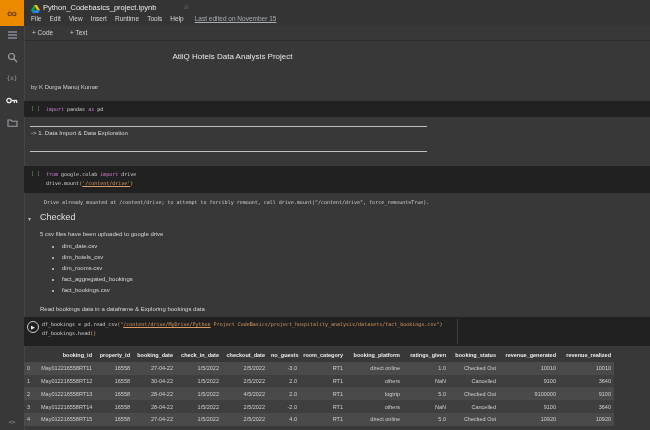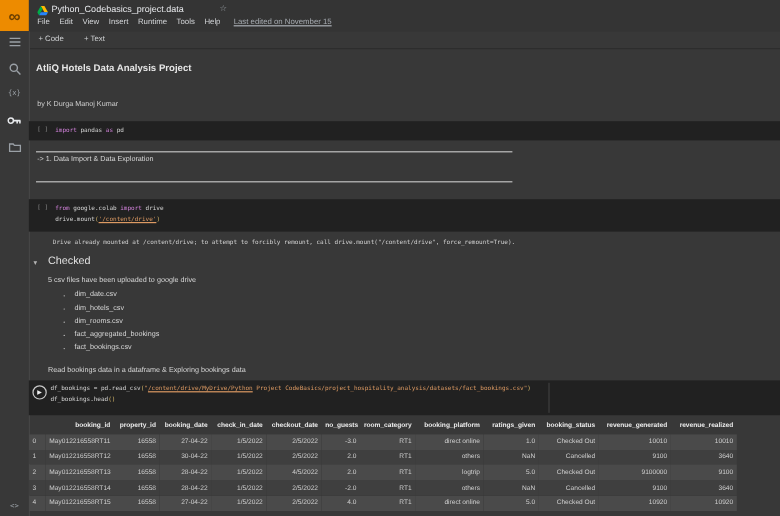--- a/index.html
+++ b/index.html
@@ -92,7 +92,7 @@
     <polygon points="3,0 0,5.3 1.5,8 4.5,2.6" fill="#00ac47"></polygon>
     <polygon points="1.5,8 7.5,8 9,5.3 3,5.3" fill="#2684fc"></polygon>
   </svg>
-  <span class="nbtitle">Python_Codebasics_project.data</span>
+  <span class="nbtitle">Python_Codebasics_project.ipynb</span>
   <span class="star">☆</span>
   <div class="menurow">
     <div class="menus">

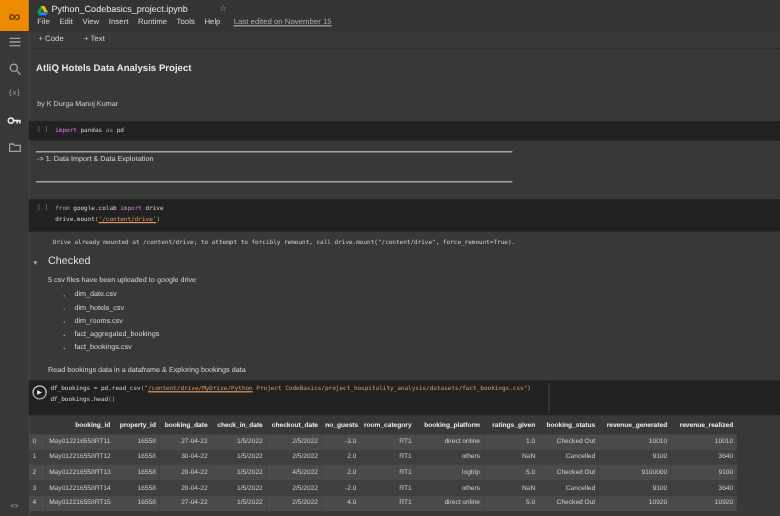--- a/index.html
+++ b/index.html
@@ -31,7 +31,7 @@
 
   
   .content{position:absolute;left:24px;top:40px;width:626px;height:390px;}
-  .md-title{position:absolute;left:6px;top:12px;width:405px;font-size:8px;font-weight:bold;color:#e6e6e6;}
+  .md-title{position:absolute;left:6px;top:12px;width:405px;text-align:center;font-size:8px;font-weight:normal;color:#e6e6e6;}
   .md-author{position:absolute;left:7px;top:44px;font-size:6px;color:#cfcfcf;}
 
   .codecell{position:absolute;left:0;width:626px;background:#212121;}

